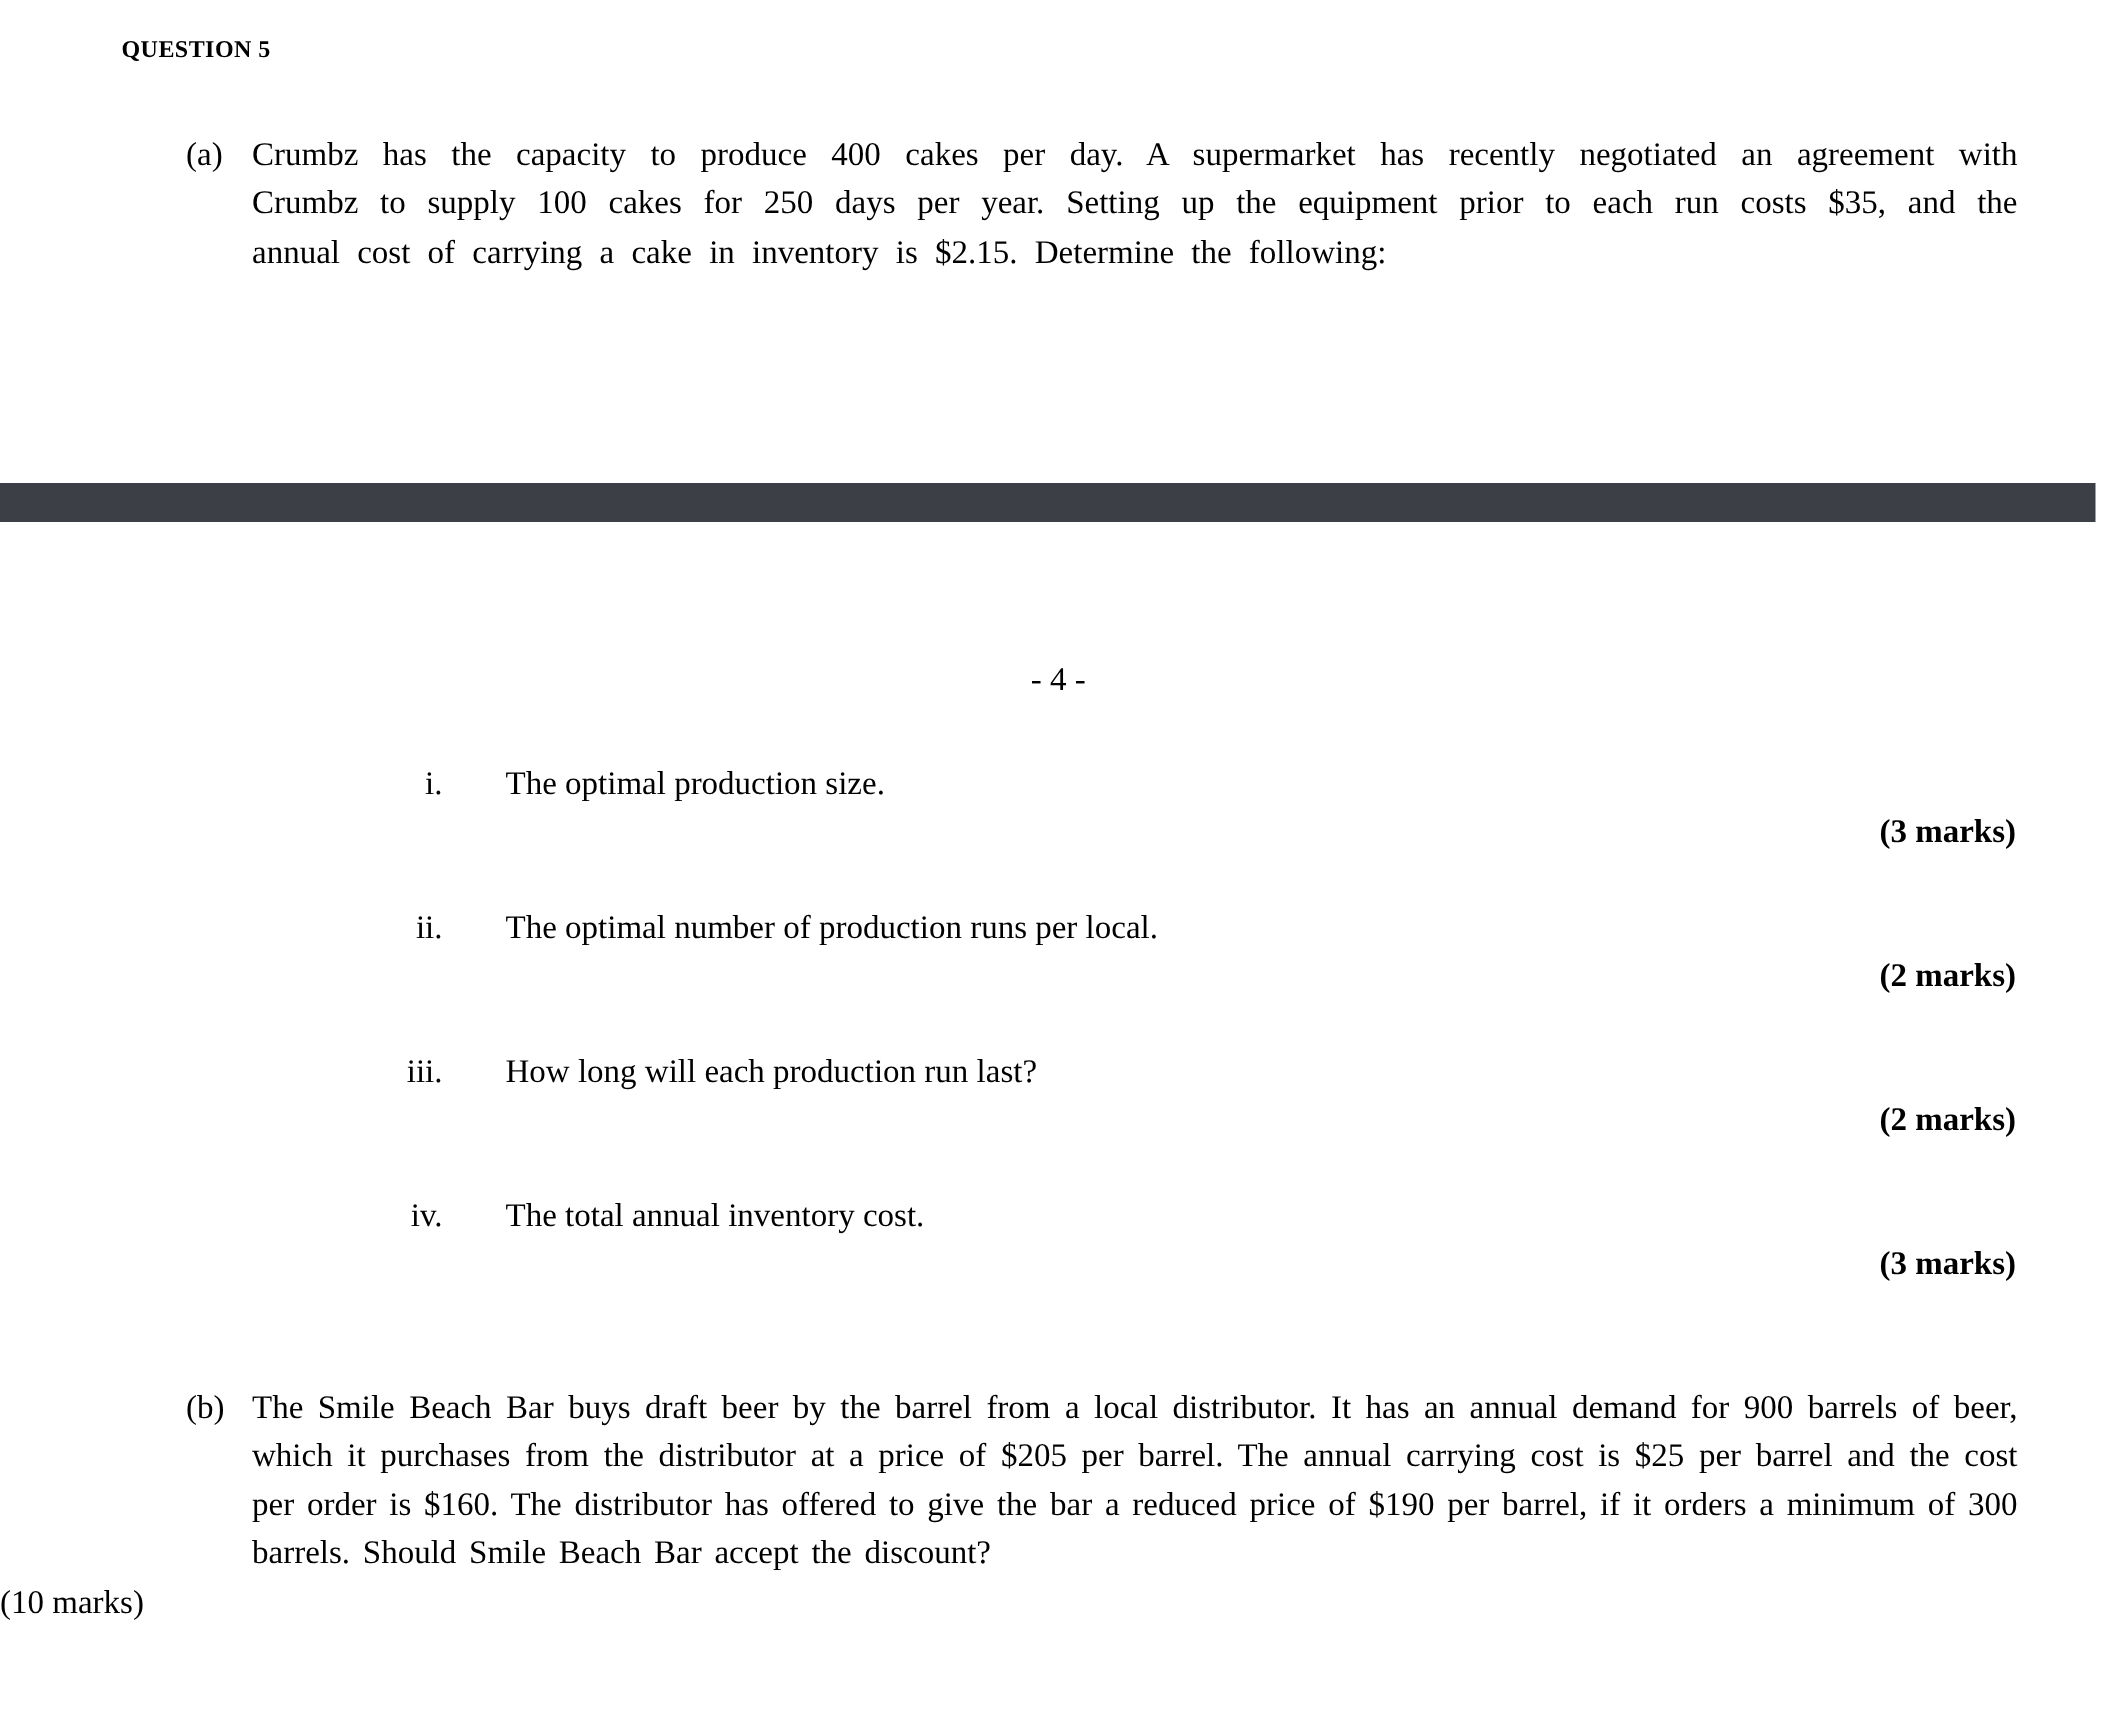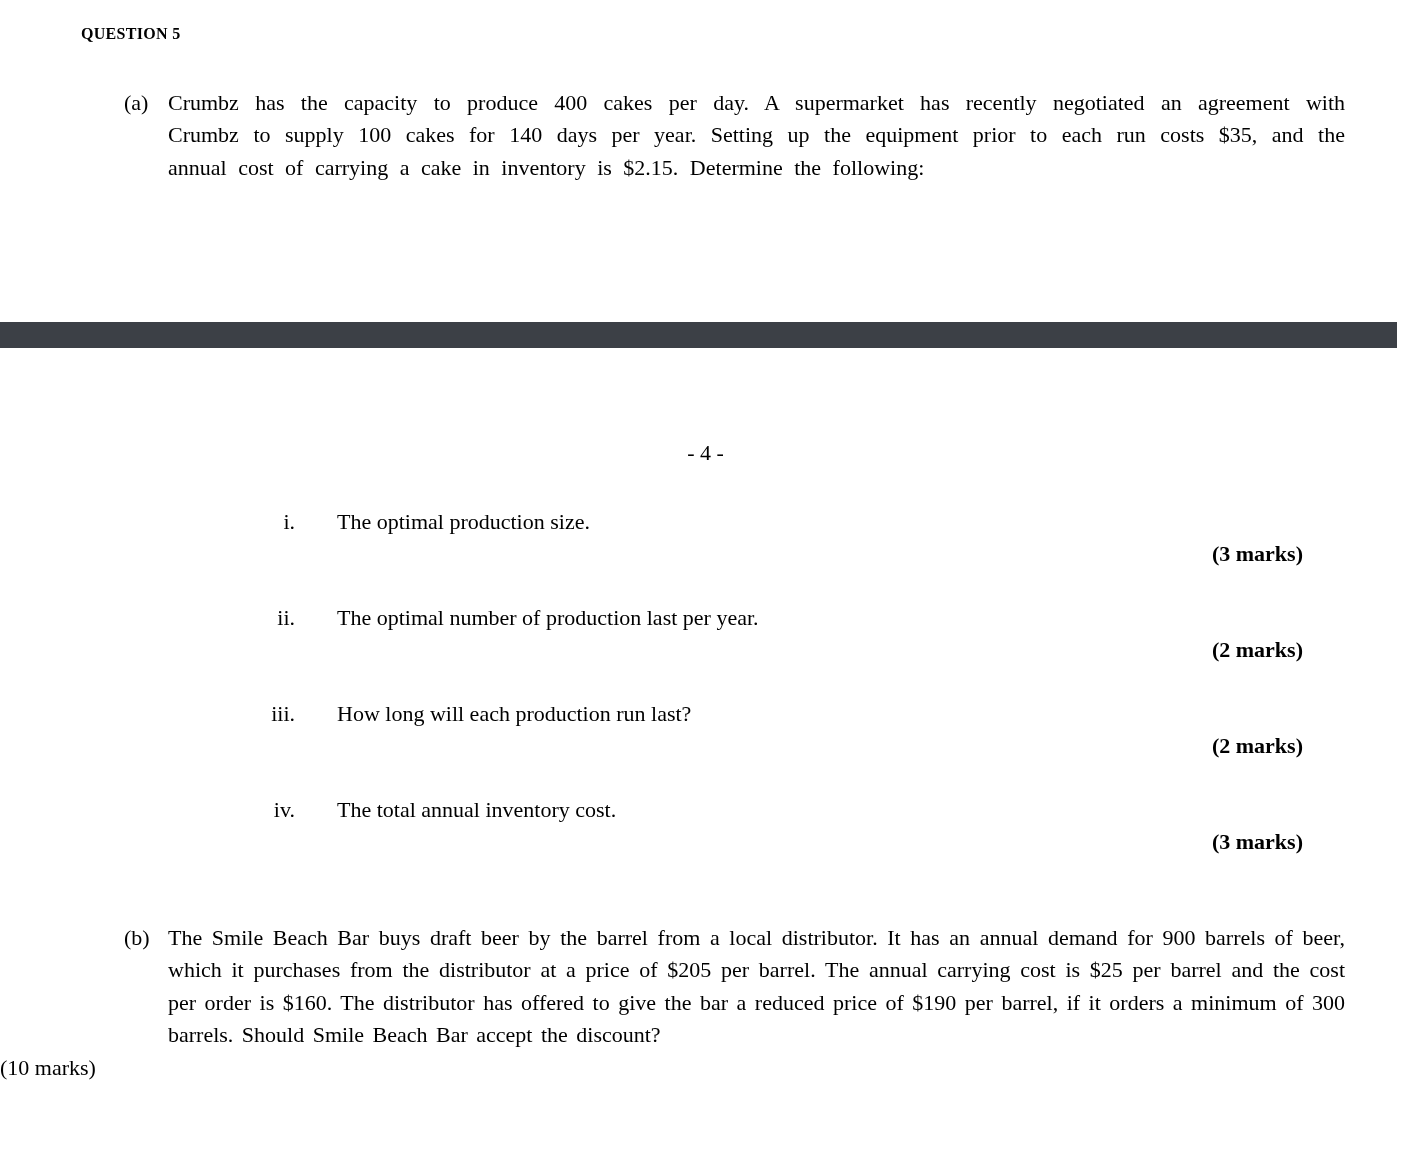--- a/index.html
+++ b/index.html
@@ -70,7 +70,7 @@
 
   <div class="part part-a">
     <div class="part-label">(a)</div>
-    <div class="part-text">Crumbz has the capacity to produce 400 cakes per day. A supermarket has recently negotiated an agreement with Crumbz to supply 100 cakes for 140 days per year. Setting up the equipment prior to each run costs $35, and the annual cost of carrying a cake in inventory is $2.15. Determine the following:</div>
+    <div class="part-text">Crumbz has the capacity to produce 400 cakes per day. A supermarket has recently negotiated an agreement with Crumbz to supply 100 cakes for 250 days per year. Setting up the equipment prior to each run costs $35, and the annual cost of carrying a cake in inventory is $2.15. Determine the following:</div>
   </div>
 
   <div class="divider" style="background: rgb(60, 64, 70);"></div>

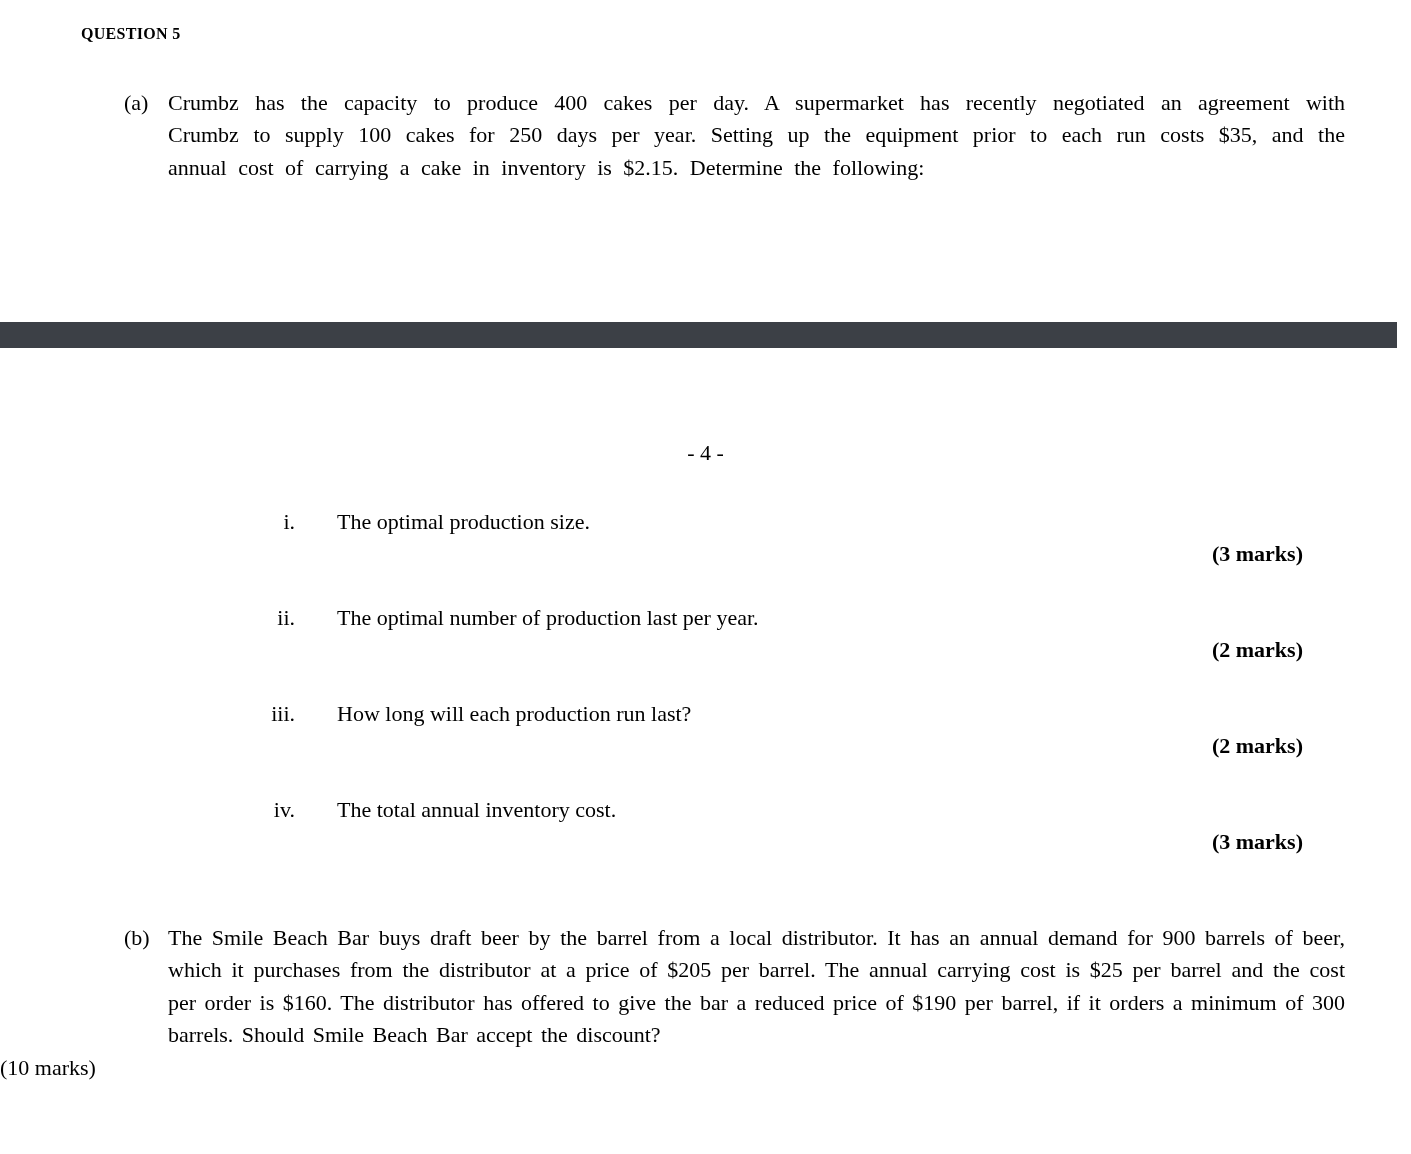--- a/index.html
+++ b/index.html
@@ -50,7 +50,7 @@
   .sub-text { margin-left: 42px; }
   .marks {
     text-align: right;
-    margin-right: 108px;
+    margin-right: 67px;
     font-weight: bold;
   }
   .part-b { margin-top: 63px; }

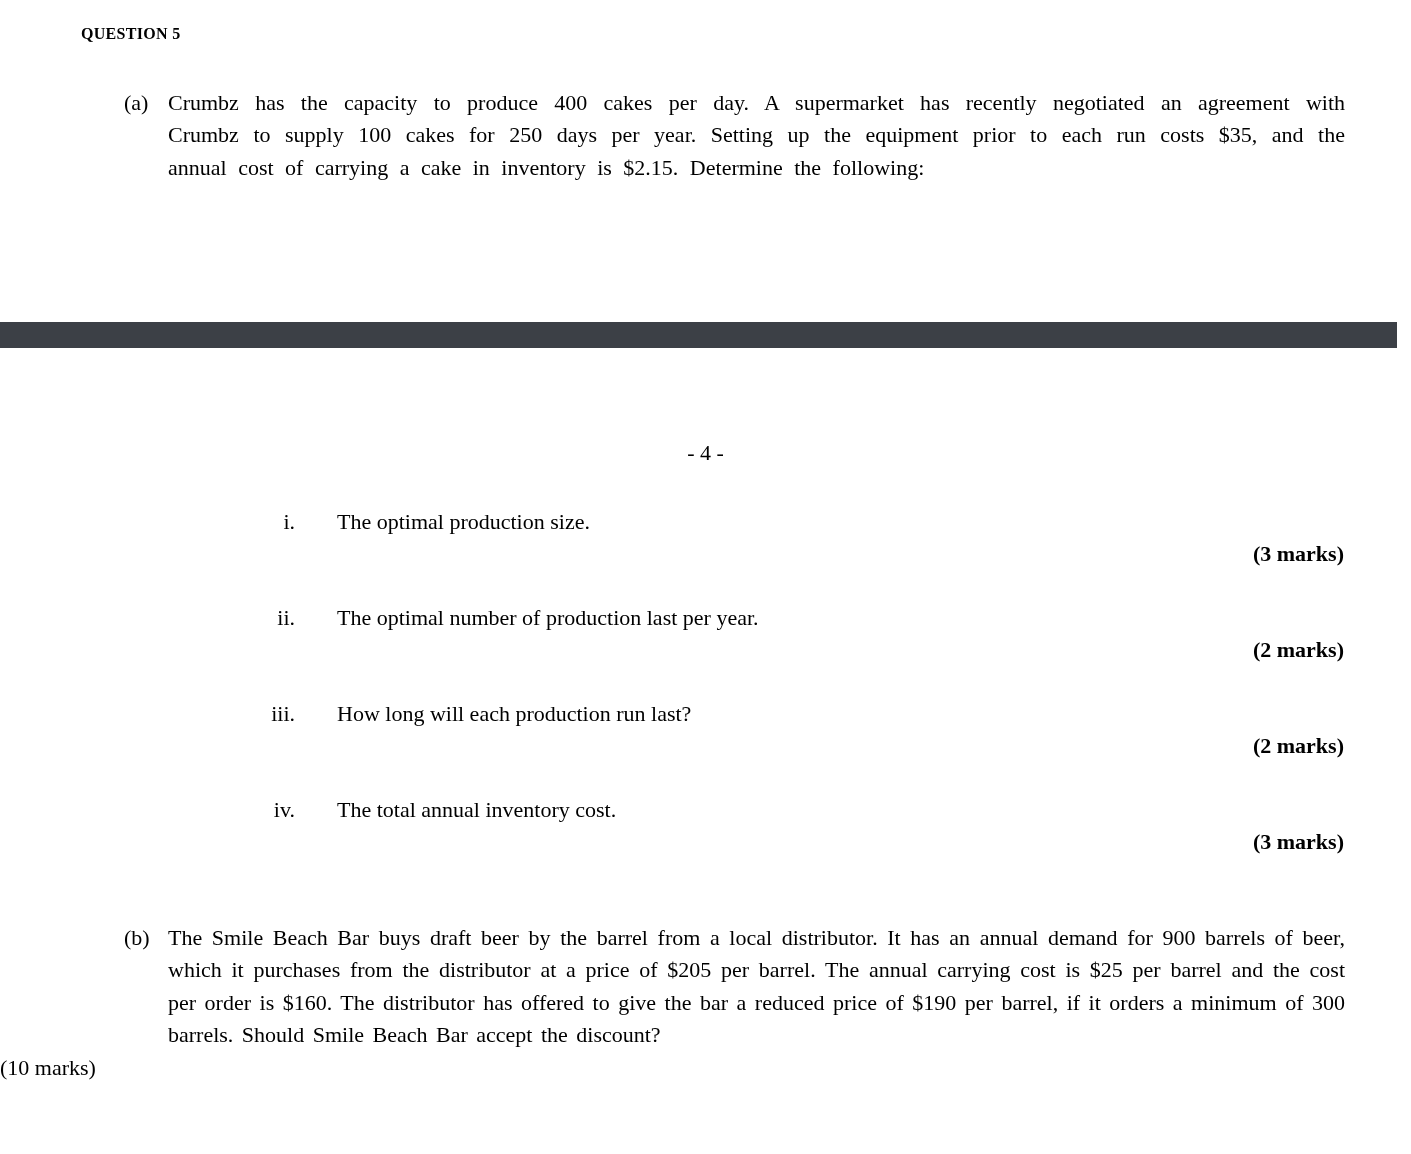--- a/index.html
+++ b/index.html
@@ -90,7 +90,7 @@
     <div class="sub-row">
       <div class="sub-line">
         <div class="numeral">ii.</div>
-        <div class="sub-text">The optimal number of production last per year.</div>
+        <div class="sub-text">The optimal number of production runs per local.</div>
       </div>
       <div class="marks">(2 marks)</div>
     </div>

